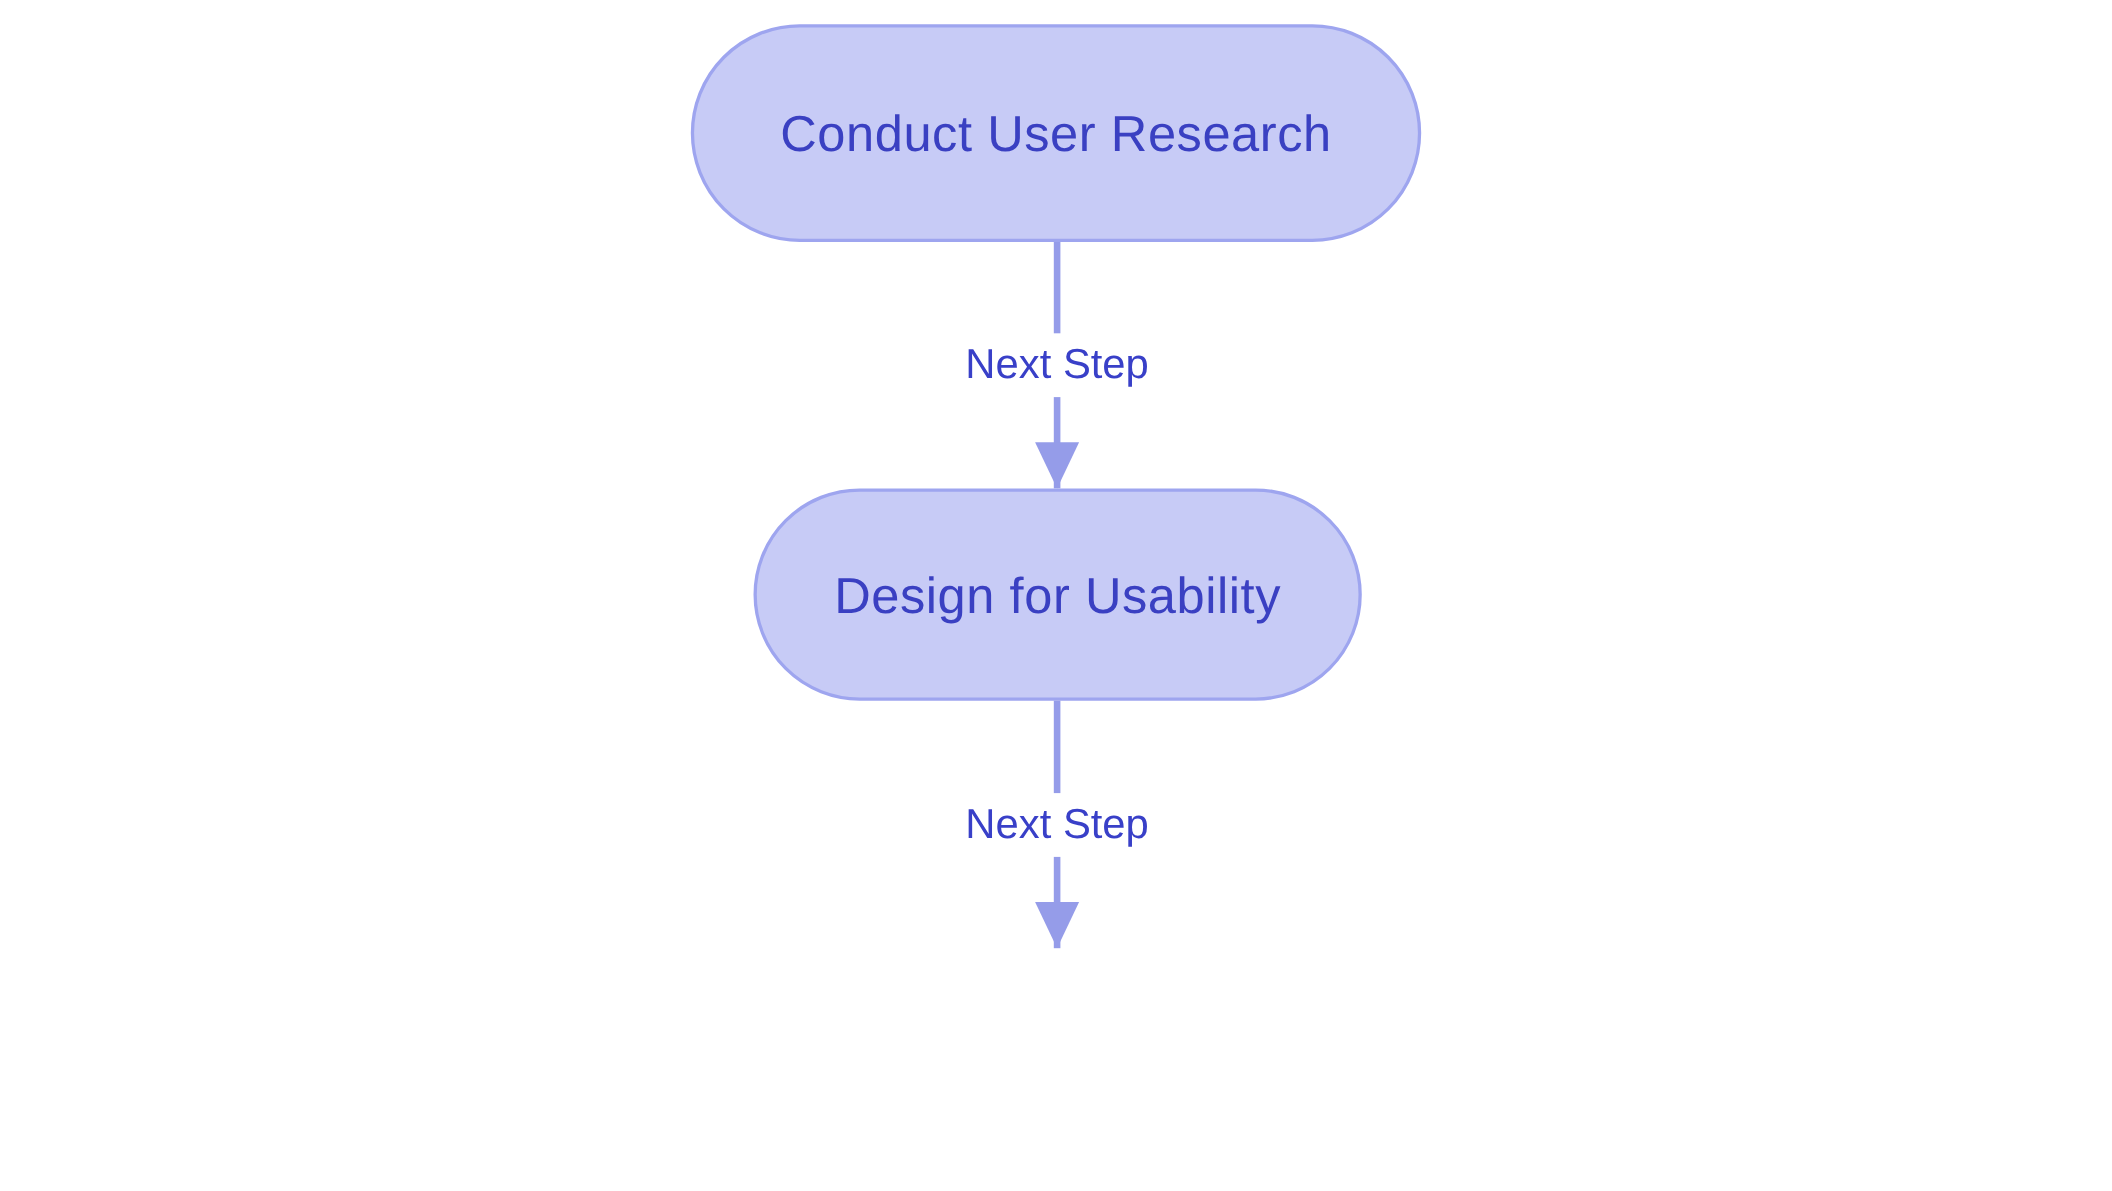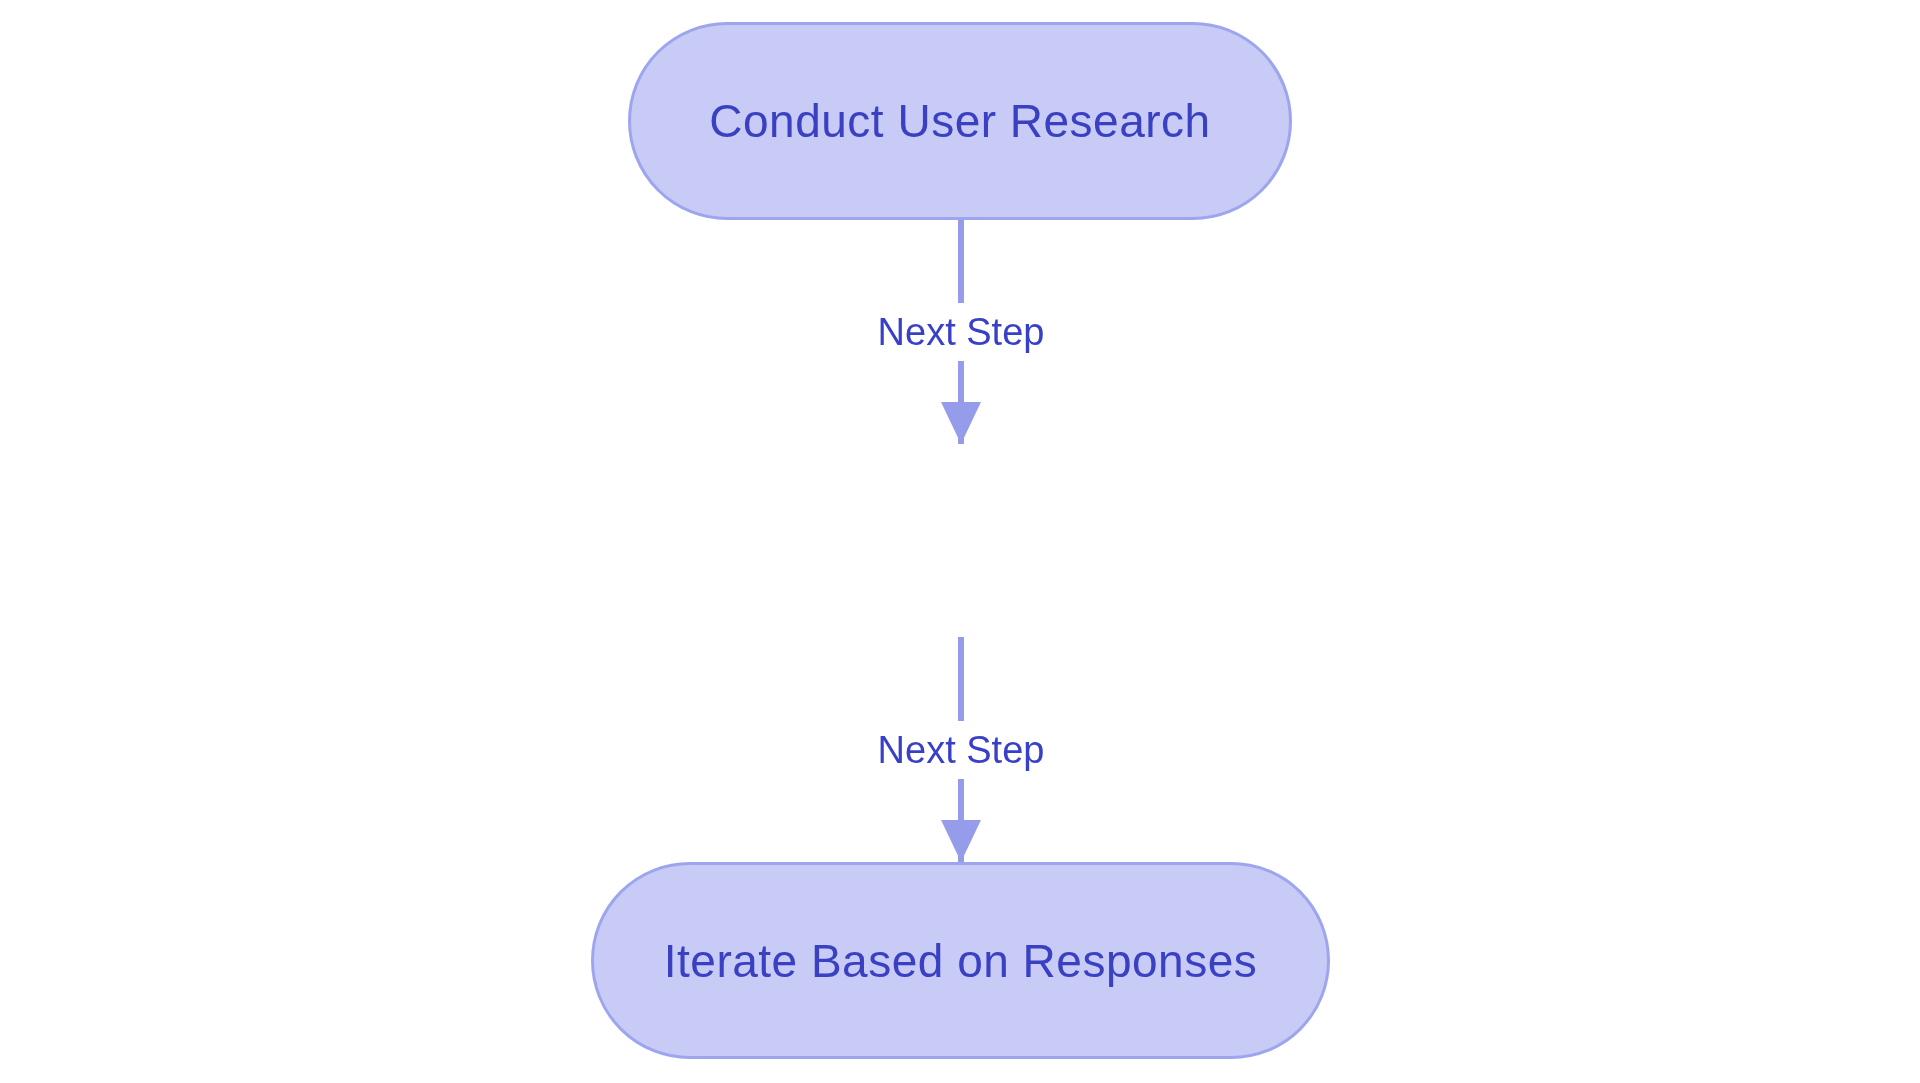--- a/index.html
+++ b/index.html
@@ -89,6 +89,9 @@
     <div class="edge-label">Next Step</div>
   </div>
 
+  <div class="node node2">
+    <span class="node-label">Design for Usability</span>
+  </div>
 
   <div class="edge edge2">
     <div class="shaft"></div>

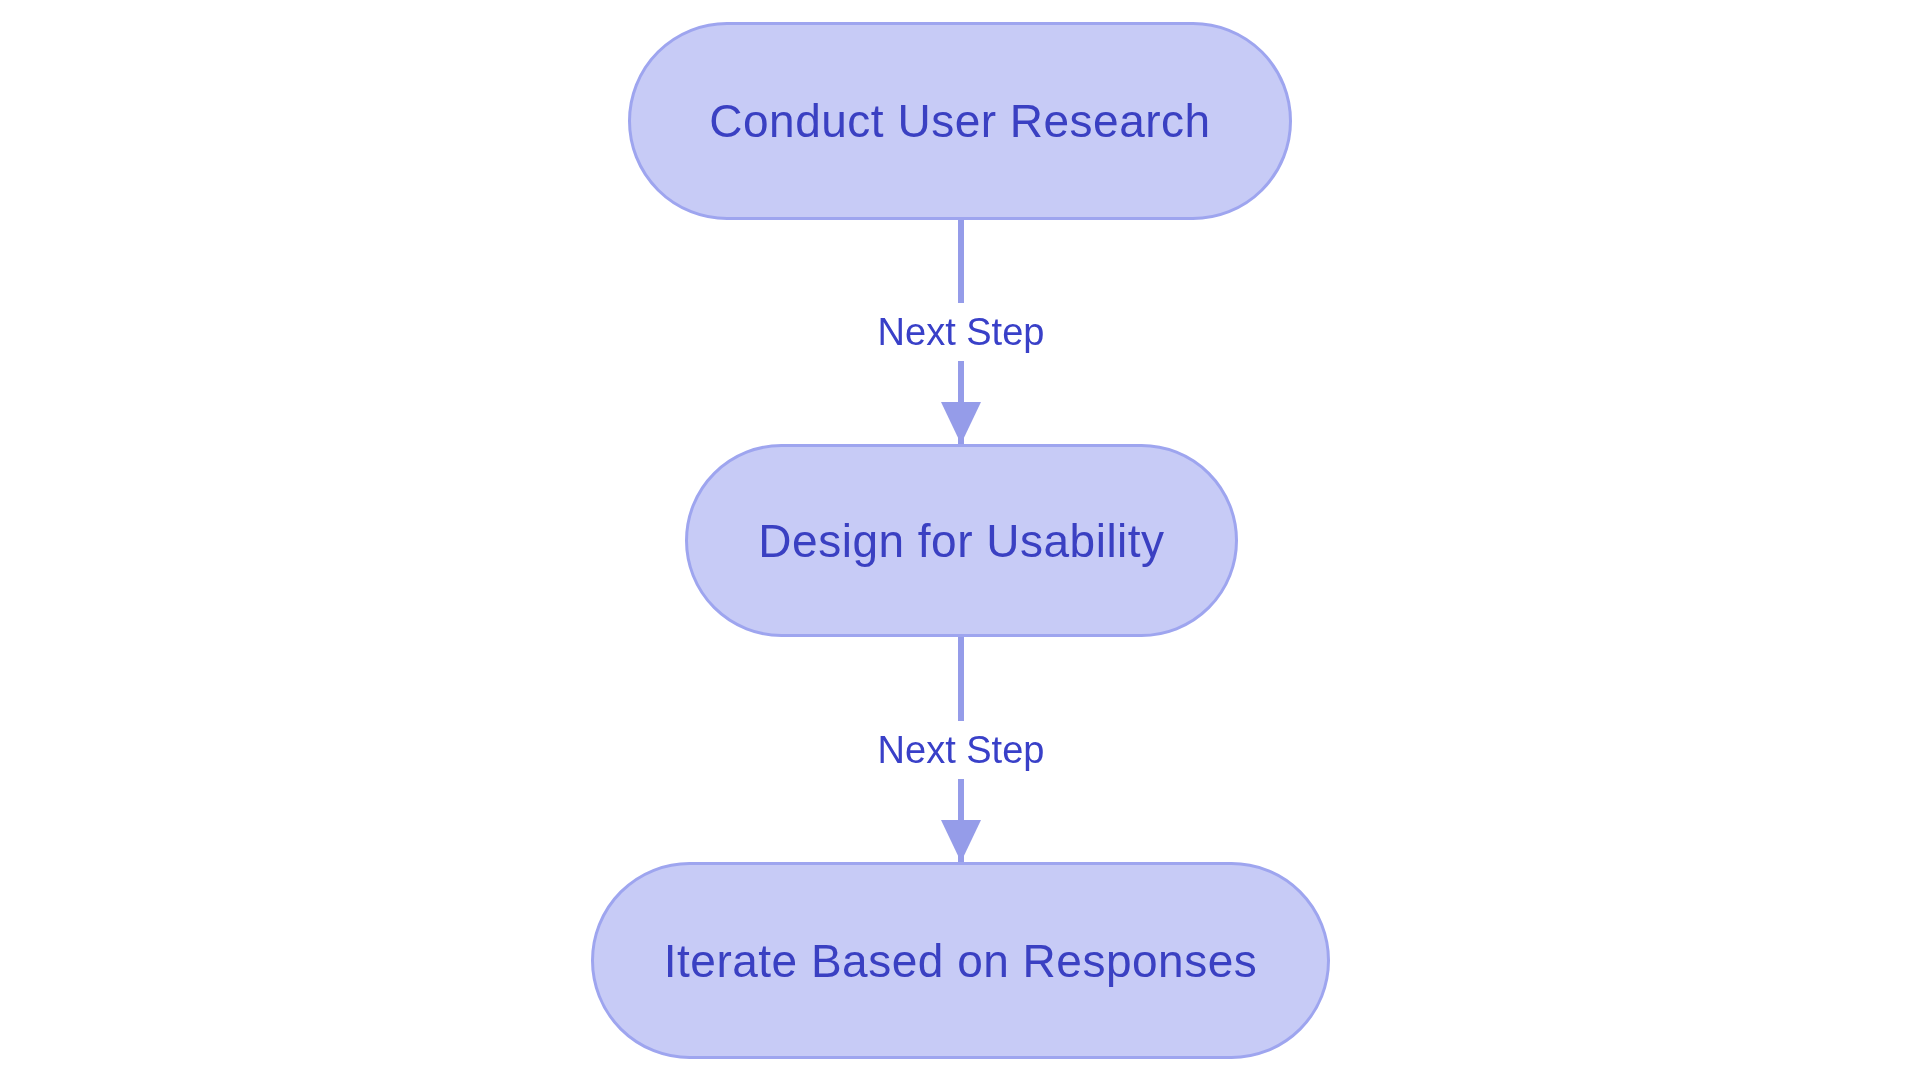--- a/index.html
+++ b/index.html
@@ -99,9 +99,6 @@
     <div class="edge-label">Next Step</div>
   </div>
 
-  <div class="node node3">
-    <span class="node-label">Iterate Based on Responses</span>
-  </div>
 
 </div>
 

